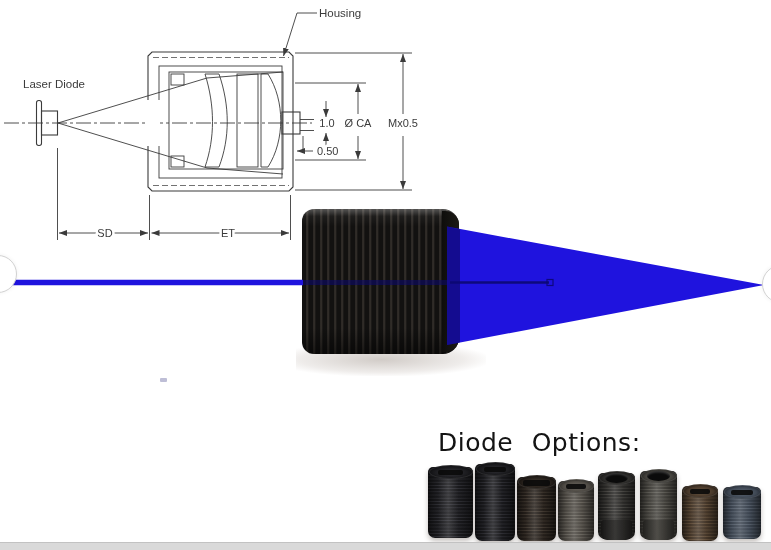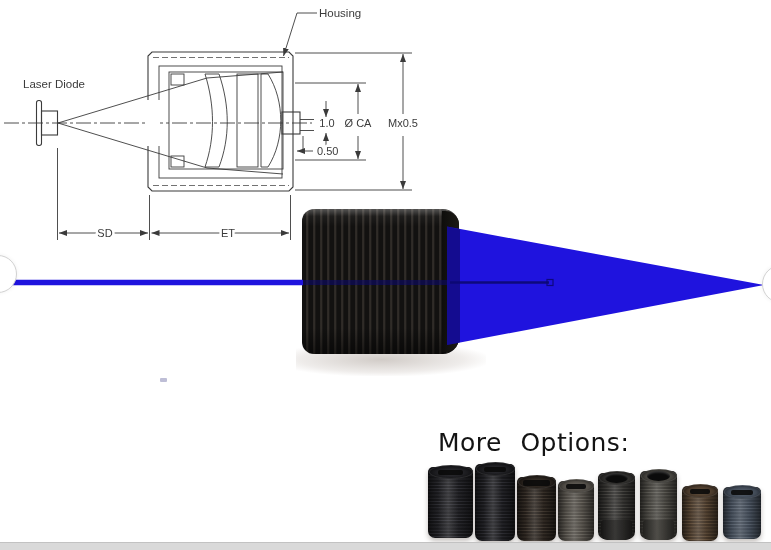--- a/index.html
+++ b/index.html
@@ -206,7 +206,7 @@
   <div id="carousel-prev" class="carousel-btn"></div>
   <div id="carousel-next" class="carousel-btn"></div>
 
-  <div id="more-options-heading">More Options:</div>
+  <div id="more-options-heading">Diode Options:</div>
 
   <div id="options-row">
     <div class="opt" style="left:428px;top:467px;width:45px;height:71px;--c1:#1b1b1e;--c2:#34343a;--c3:#0c0c0e;">

